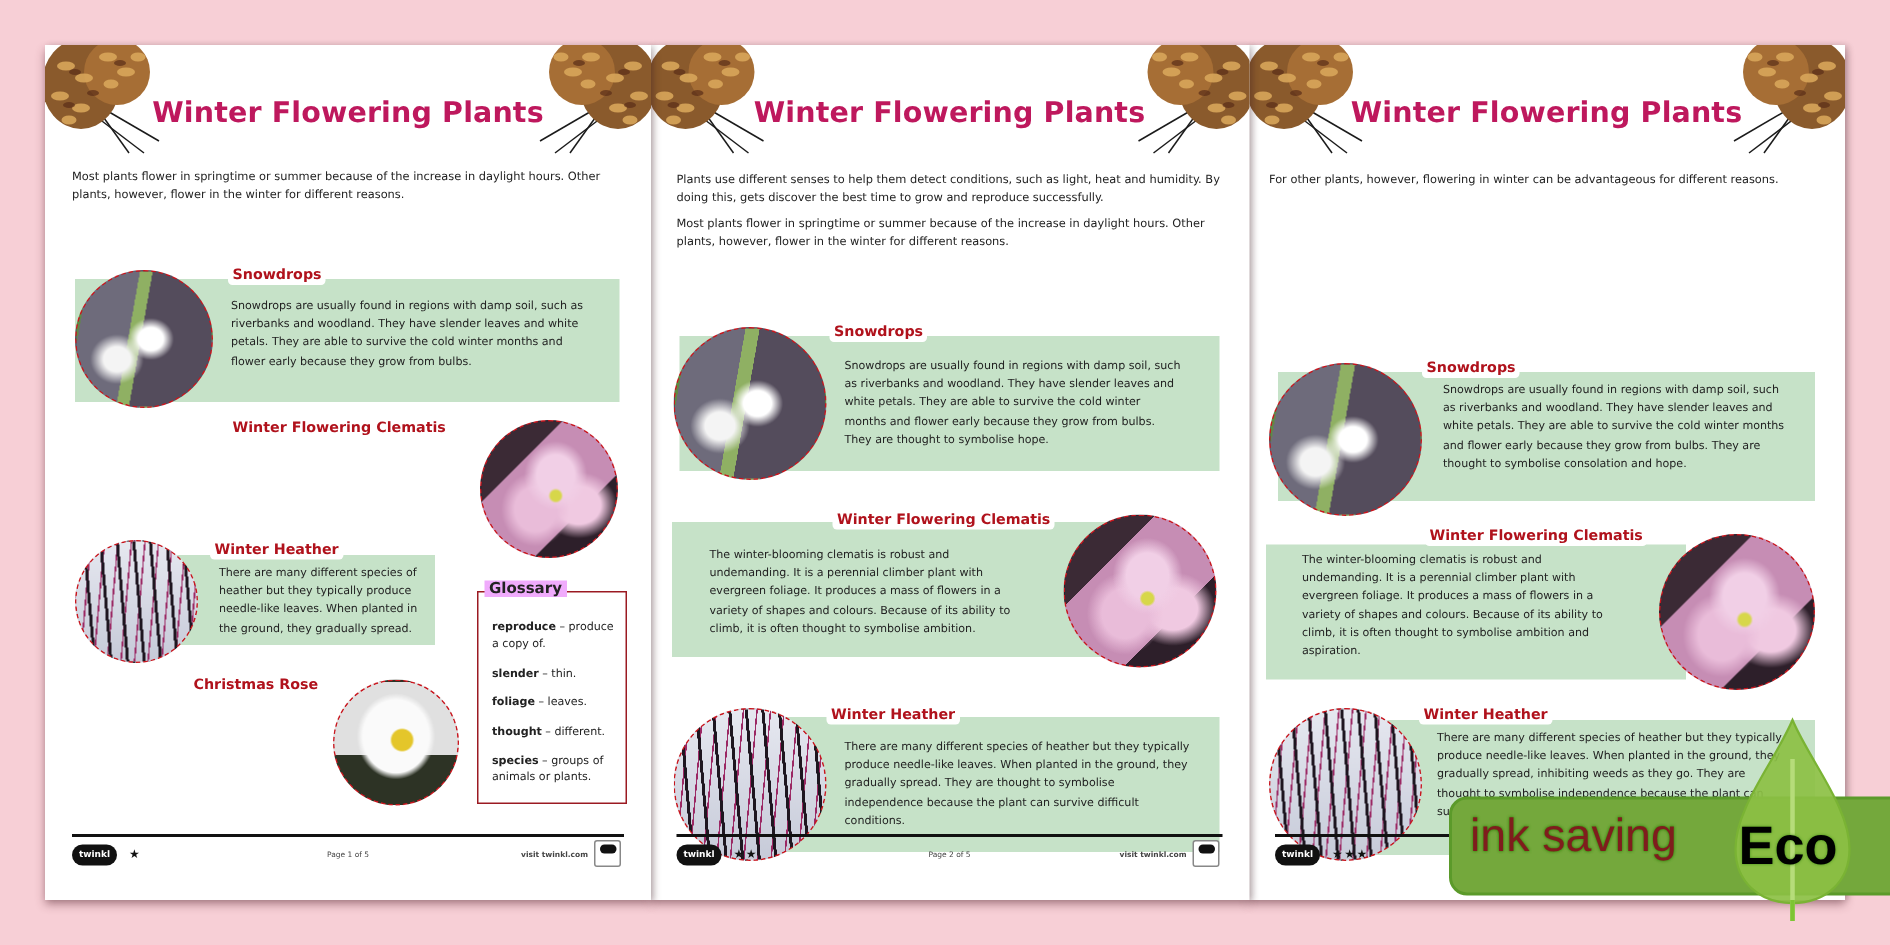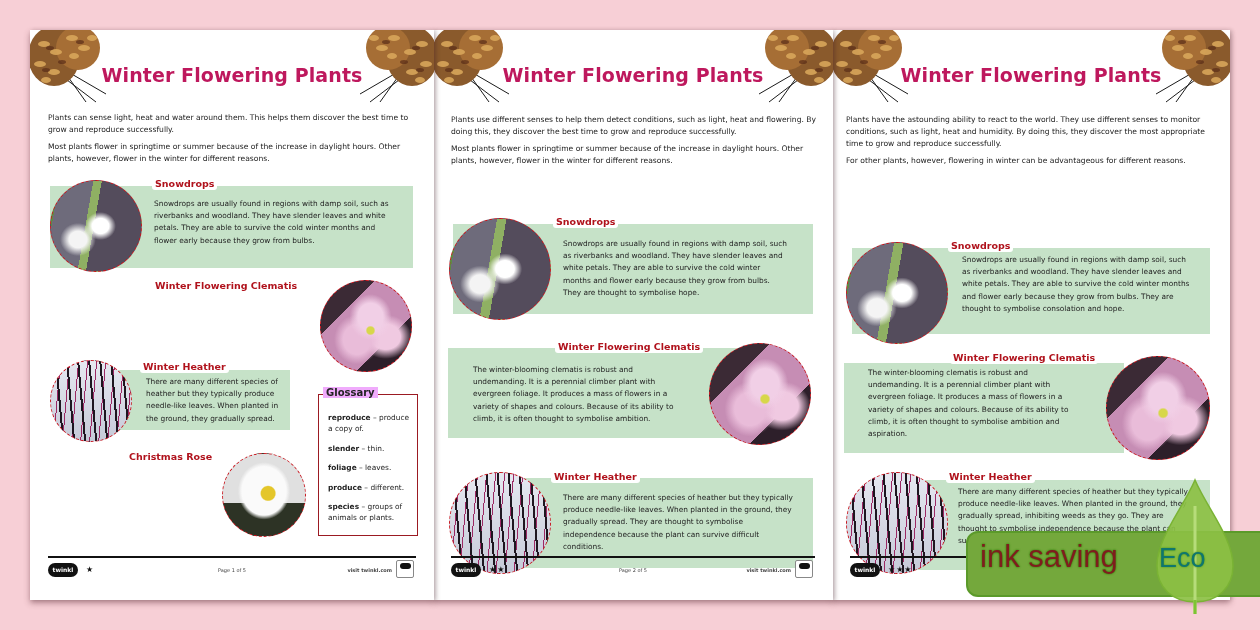--- a/index.html
+++ b/index.html
@@ -131,7 +131,6 @@
     </svg>
   <div class="title">Winter Flowering Plants</div>
   <div class="intro">
-    <p>Plants can sense light, heat and water around them. This helps them discover the best time to grow and reproduce successfully.</p>
     <p>Most plants flower in springtime or summer because of the increase in daylight hours. Other plants, however, flower in the winter for different reasons.</p>
   </div>
 

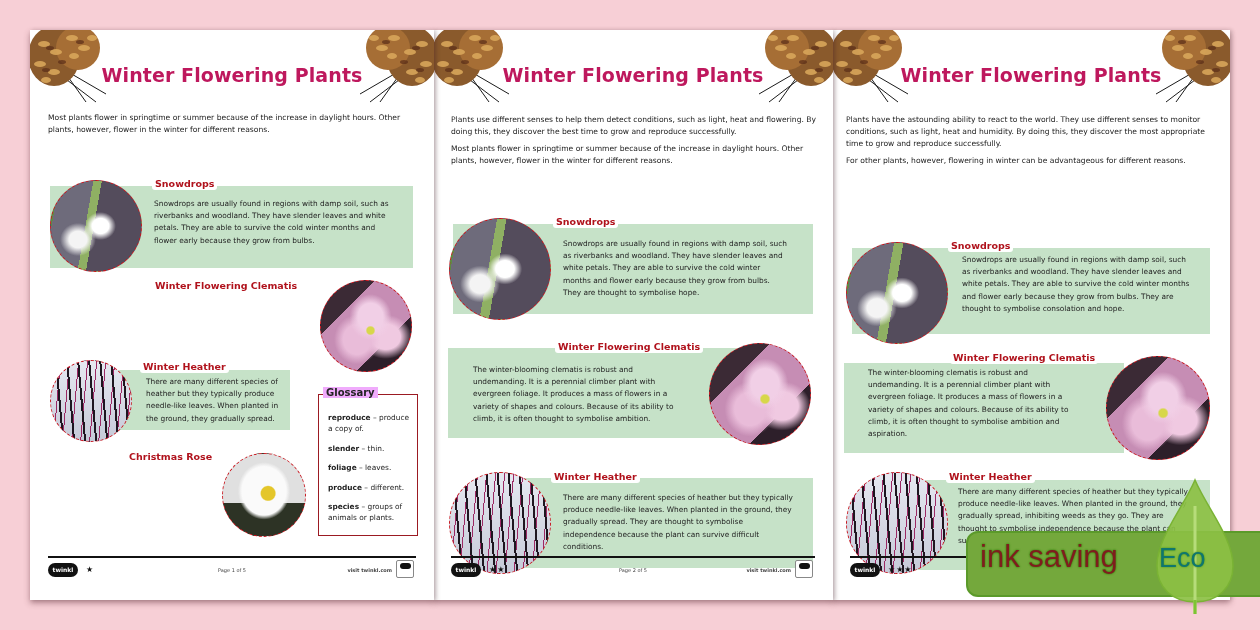--- a/index.html
+++ b/index.html
@@ -182,7 +182,7 @@
     </svg>
   <div class="title">Winter Flowering Plants</div>
   <div class="intro" style="top:84px;">
-    <p>Plants use different senses to help them detect conditions, such as light, heat and flowering. By doing this, they discover the best time to grow and reproduce successfully.</p>
+    <p>Plants use different senses to help them detect conditions, such as light, heat and humidity. By doing this, gets discover the best time to grow and reproduce successfully.</p>
     <p>Most plants flower in springtime or summer because of the increase in daylight hours. Other plants, however, flower in the winter for different reasons.</p>
   </div>
 

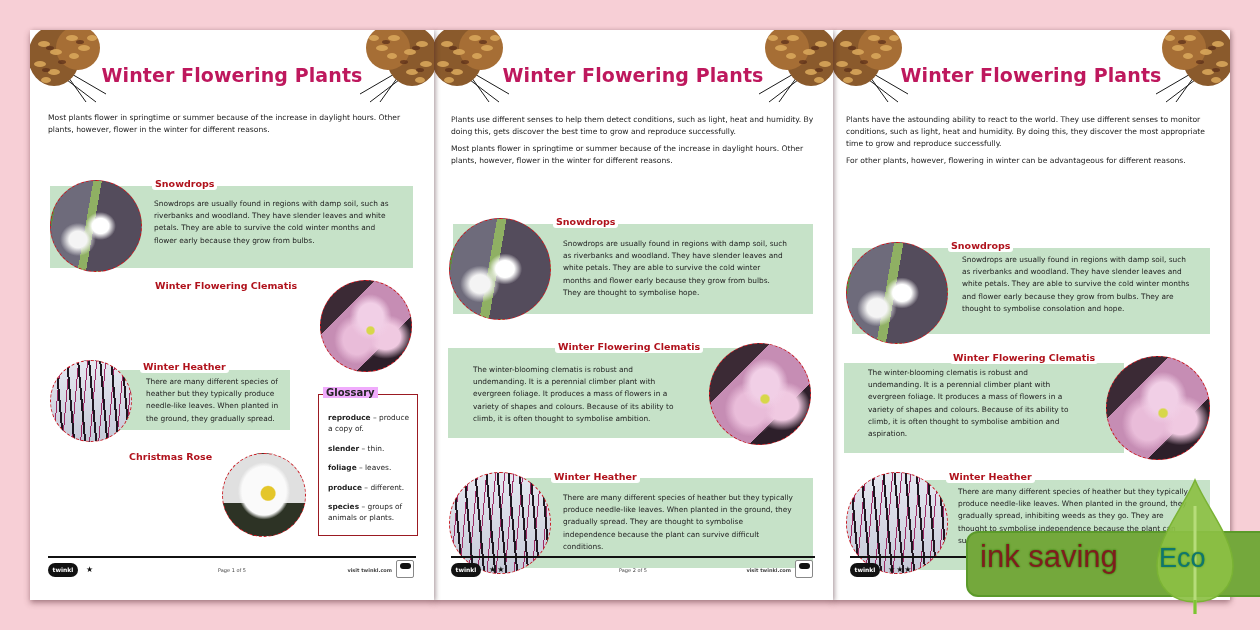--- a/index.html
+++ b/index.html
@@ -223,7 +223,6 @@
     </svg>
   <div class="title">Winter Flowering Plants</div>
   <div class="intro" style="top:84px;left:14px;">
-    <p>Plants have the astounding ability to react to the world. They use different senses to monitor conditions, such as light, heat and humidity. By doing this, they discover the most appropriate time to grow and reproduce successfully.</p>
     <p>For other plants, however, flowering in winter can be advantageous for different reasons.</p>
   </div>
 

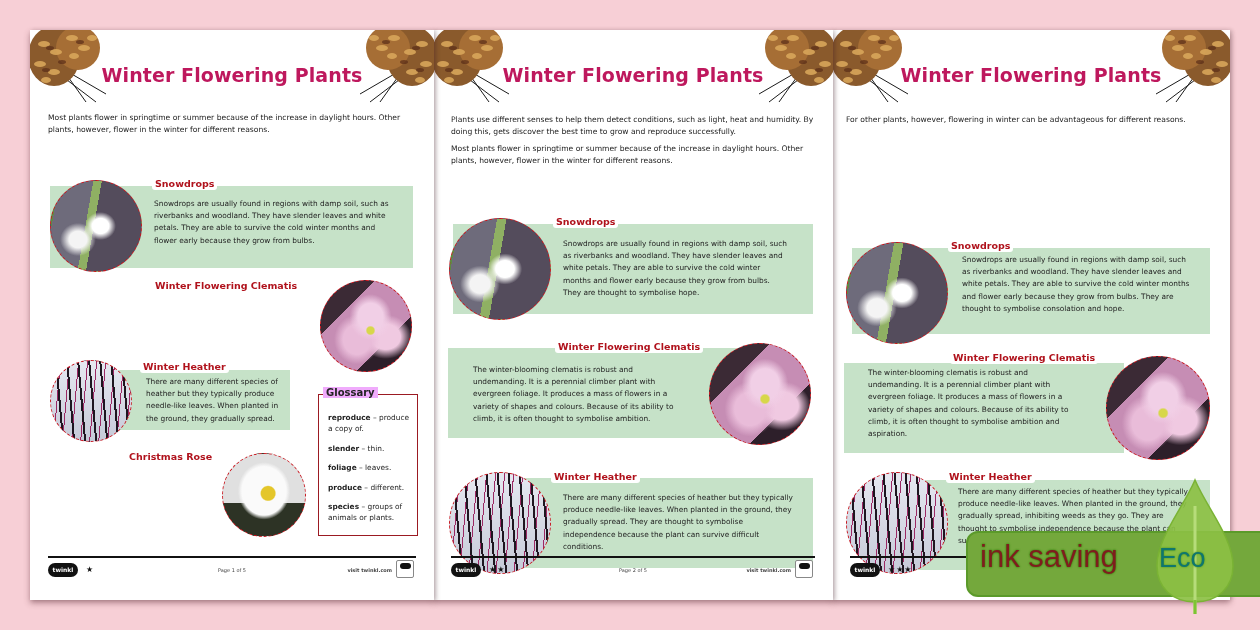--- a/index.html
+++ b/index.html
@@ -158,7 +158,7 @@
       <li><b>reproduce</b> – <span>produce a copy of.</span></li>
       <li><b>slender</b> – <span>thin.</span></li>
       <li><b>foliage</b> – <span>leaves.</span></li>
-      <li><b>produce</b> – <span>different.</span></li>
+      <li><b>thought</b> – <span>different.</span></li>
       <li><b>species</b> – <span>groups of animals or plants.</span></li>
     </ul>
   </div>

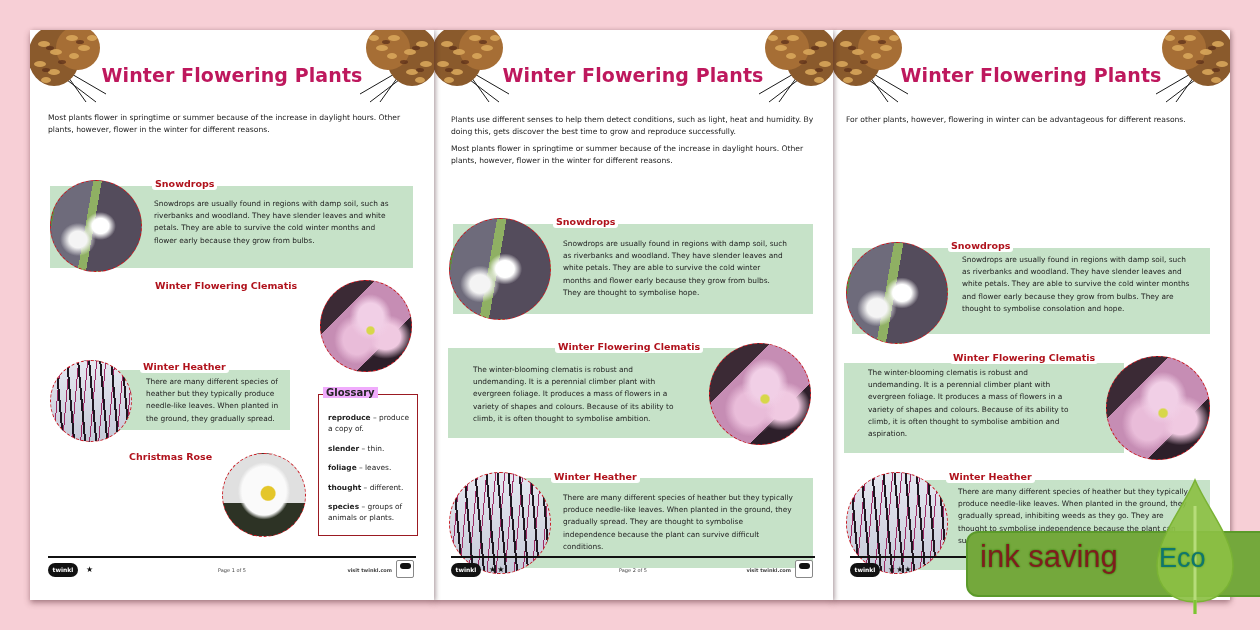--- a/index.html
+++ b/index.html
@@ -85,7 +85,7 @@
   .eco .ink { position: absolute; left: 12px; top: 6px; font-size: 31px; color: #7f1d1d; font-family: "Liberation Sans", sans-serif; font-weight: normal;
     text-shadow: 0 0 2px #3f8a14, 0 0 2px #3f8a14; }
   .leaf { position: absolute; left: 1155px; top: 478px; width: 80px; height: 136px; z-index: 6; }
-  .eco-word { position: absolute; left: 1159px; top: 543px; z-index: 7; font-size: 27px; color: #0f766e; font-weight: normal; font-family: "Liberation Sans", sans-serif;
+  .eco-word { position: absolute; left: 1159px; top: 543px; z-index: 7; font-size: 36px; color: #000000; font-weight: bold; font-family: "Liberation Sans", sans-serif;
     text-shadow: 0 0 2px #3f8a14; }
 </style>
 </head>

